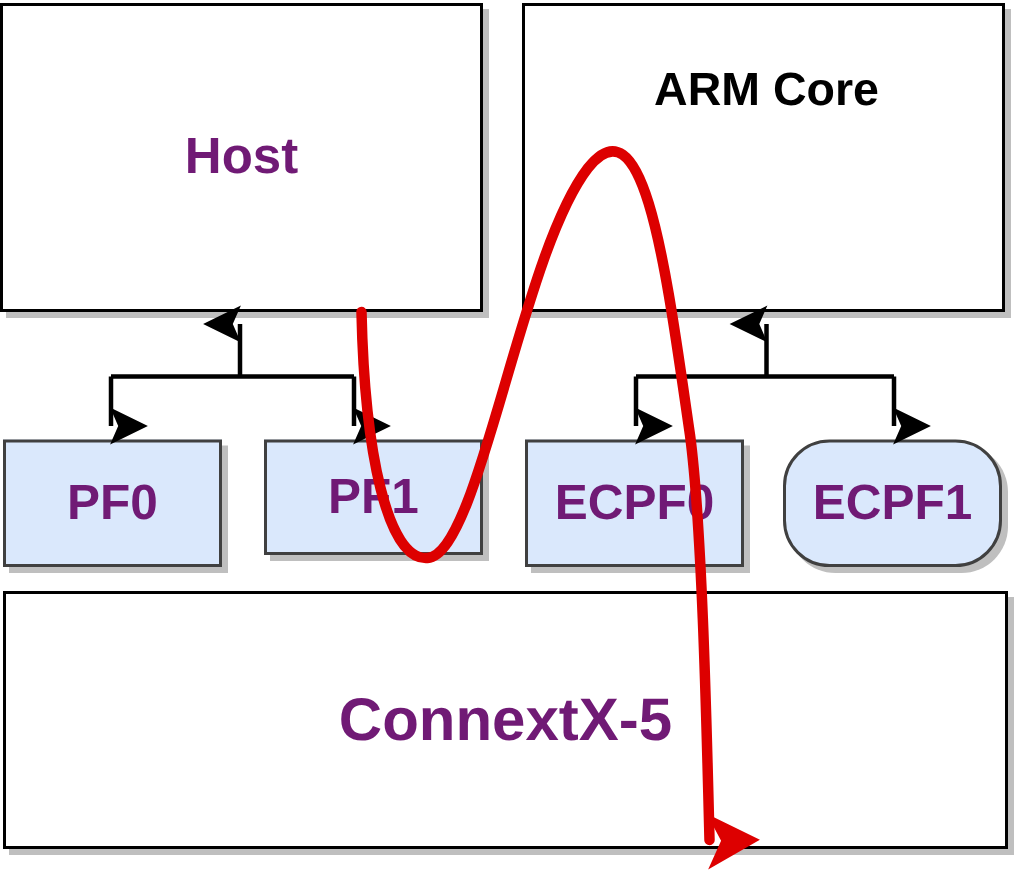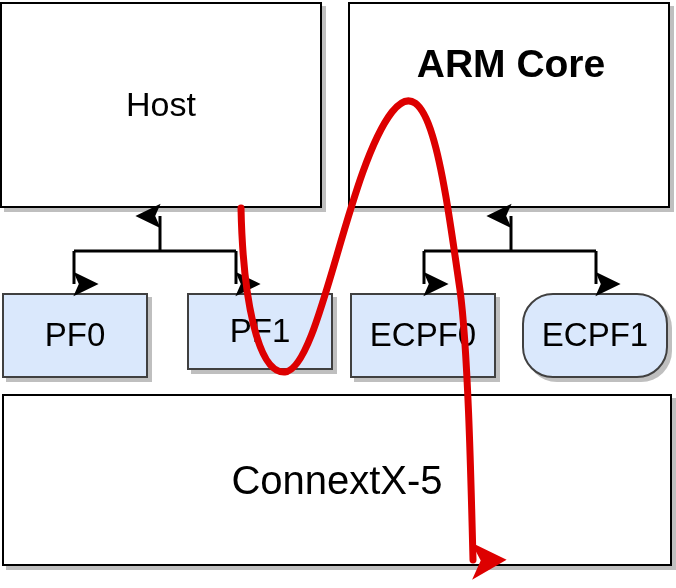--- a/index.html
+++ b/index.html
@@ -55,7 +55,7 @@
   #arm-box       { left: 348px; top: 2px;   width: 322px; height: 206px;
                    display: block; }
   #arm-title     { position: absolute; left: 0; top: 38px; width: 322px;
-                   text-align: center; font-size: 39px; font-weight: bold; color:#000; }
+                   text-align: center; font-size: 31px; font-weight: bold; color:#000; }
 
   #pf0-box       { left: 2px;   top: 293px; width: 146px; height: 85px; }
   #pf1-box       { left: 187px; top: 293px; width: 146px; height: 77px; }

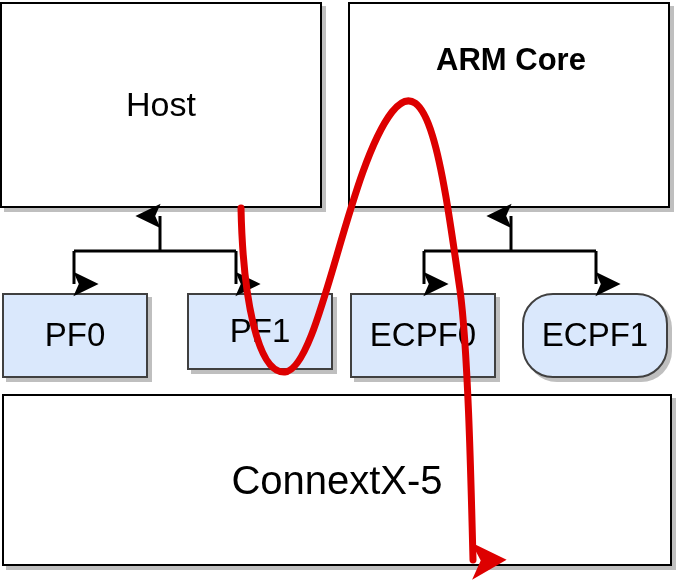--- a/index.html
+++ b/index.html
@@ -28,8 +28,8 @@
     text-align: center;
   }
   .box .label {
-    font-weight: normal;
-    color: #000000;
+    font-weight: bold;
+    color: #701a75;
     line-height: 1.05;
     white-space: nowrap;
   }

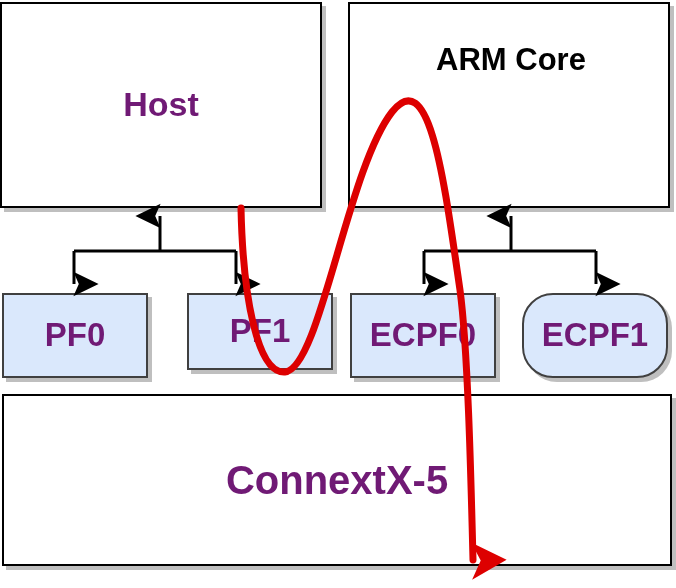--- a/index.html
+++ b/index.html
@@ -58,7 +58,7 @@
                    text-align: center; font-size: 31px; font-weight: bold; color:#000; }
 
   #pf0-box       { left: 2px;   top: 293px; width: 146px; height: 85px; }
-  #pf1-box       { left: 187px; top: 293px; width: 146px; height: 77px; }
+  #pf1-box       { left: 176px; top: 293px; width: 146px; height: 77px; }
   #ecpf0-box     { left: 350px; top: 293px; width: 146px; height: 85px; }
   #ecpf1-box     { left: 522px; top: 293px; width: 146px; height: 85px; border-radius: 31px; }
   .pf-box .label { font-size: 33px; }

